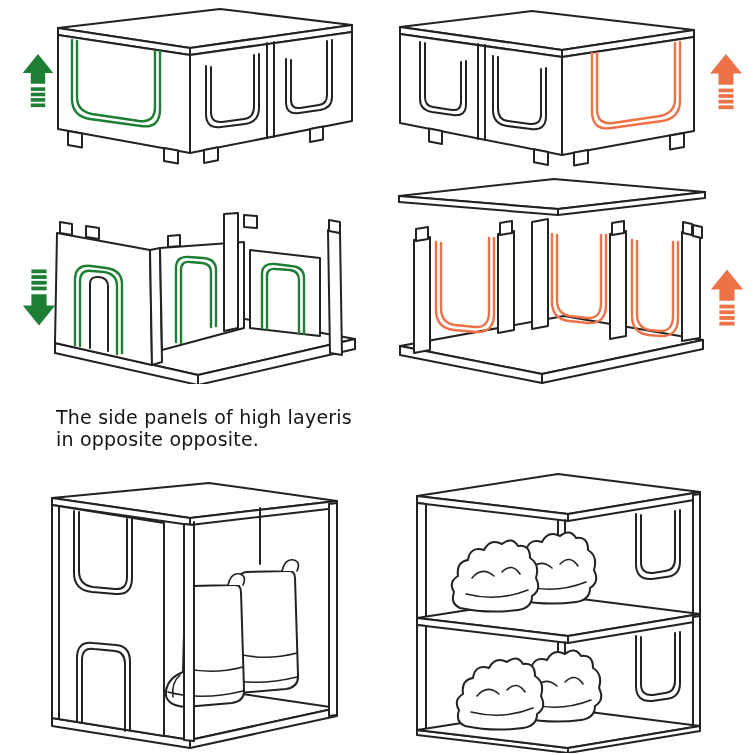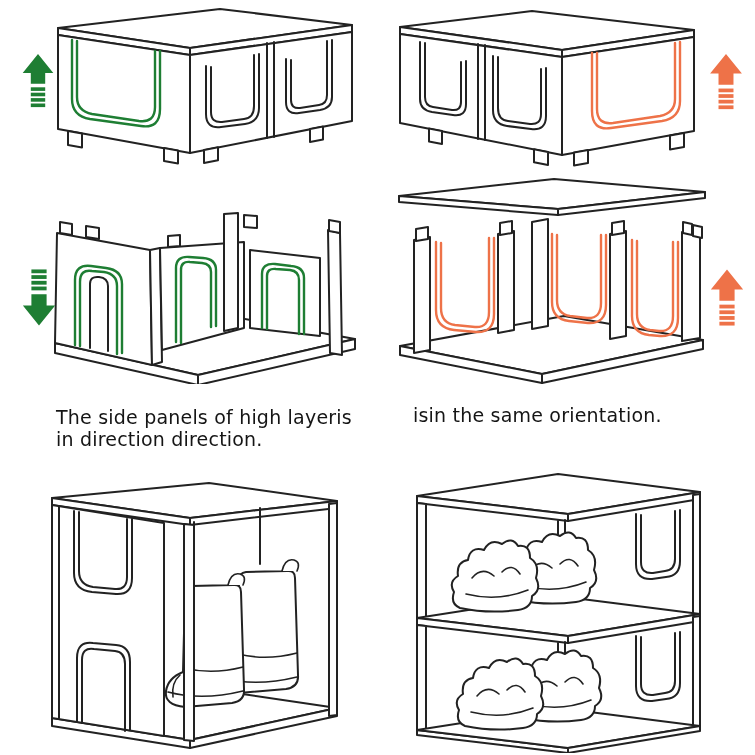--- a/index.html
+++ b/index.html
@@ -222,7 +222,6 @@
     <div>in direction direction.</div>
   </div>
   <div class="caption" style="left:413px;top:404px">
-    <div>isin the same orientation.</div>
   </div>
 
 </div>

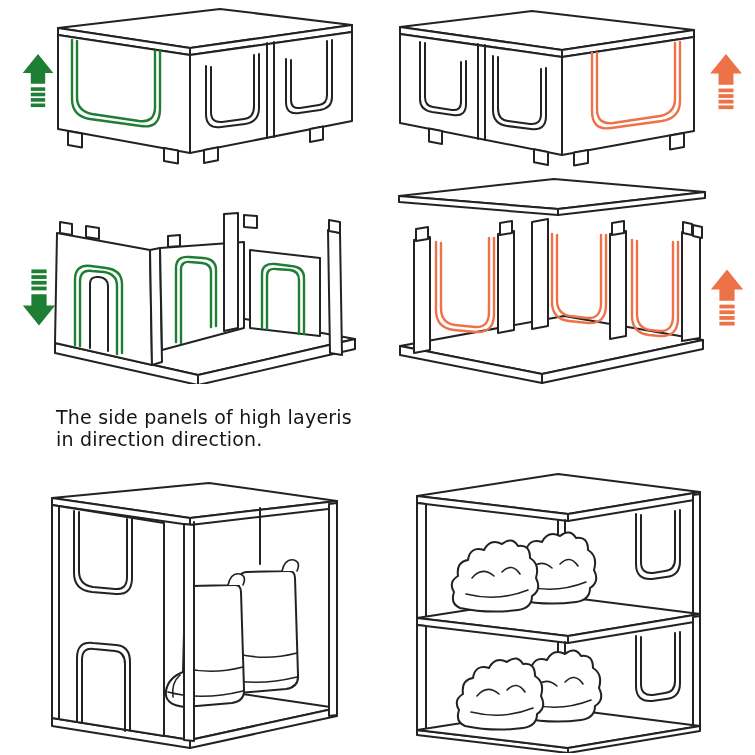--- a/index.html
+++ b/index.html
@@ -219,7 +219,7 @@
 
   <div class="caption" style="left:56px;top:406px">
     <div>The side panels of high layeris</div>
-    <div>in direction direction.</div>
+    <div>in opposite opposite.</div>
   </div>
   <div class="caption" style="left:413px;top:404px">
   </div>

